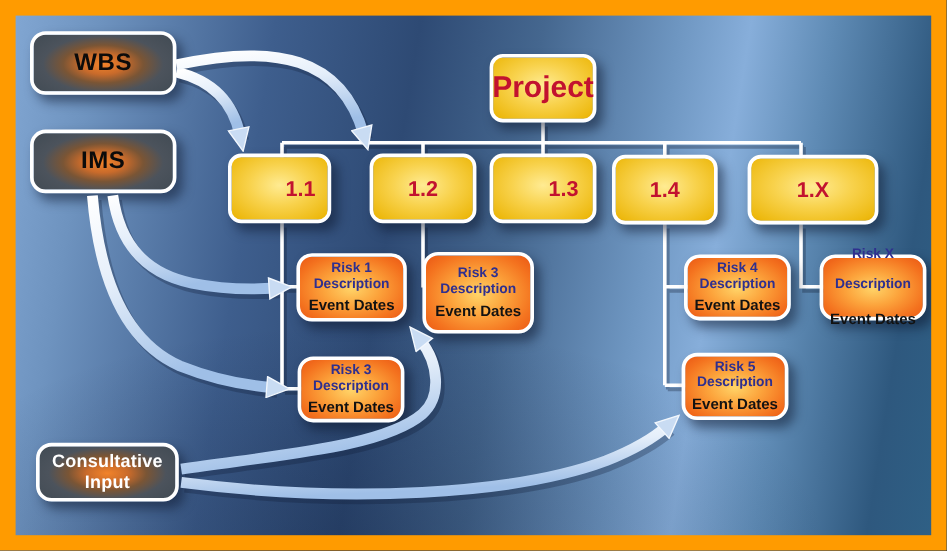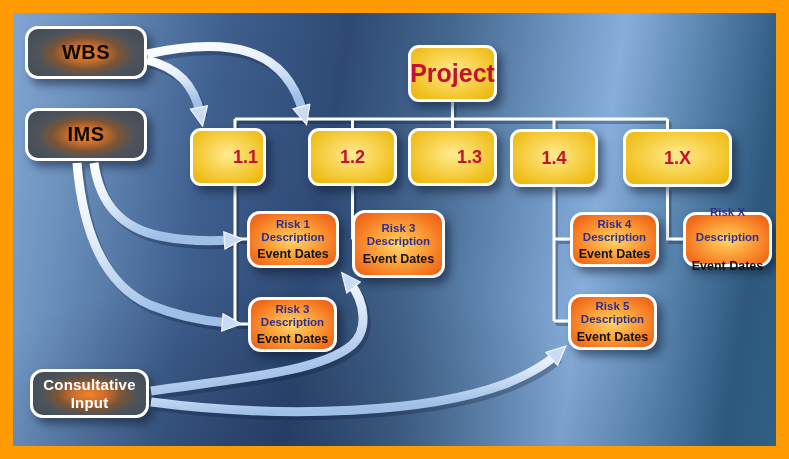--- a/index.html
+++ b/index.html
@@ -36,7 +36,7 @@
   .p-ims{left:25px;top:108px;width:122px;height:53px;}
   .p-ci{left:30px;top:369px;width:119px;height:49px;}
   .p-project{left:408px;top:45px;width:89px;height:57px;}
-  .p-e0{left:190px;top:128px;width:76px;height:58px;padding-left:35px;}
+  .p-e0{left:190px;top:128px;width:86px;height:58px;padding-left:35px;}
   .p-e1{left:308px;top:128px;width:89px;height:58px;}
   .p-e2{left:408px;top:128px;width:89px;height:58px;padding-left:34px;}
   .p-e3{left:510px;top:129px;width:88px;height:58px;}

